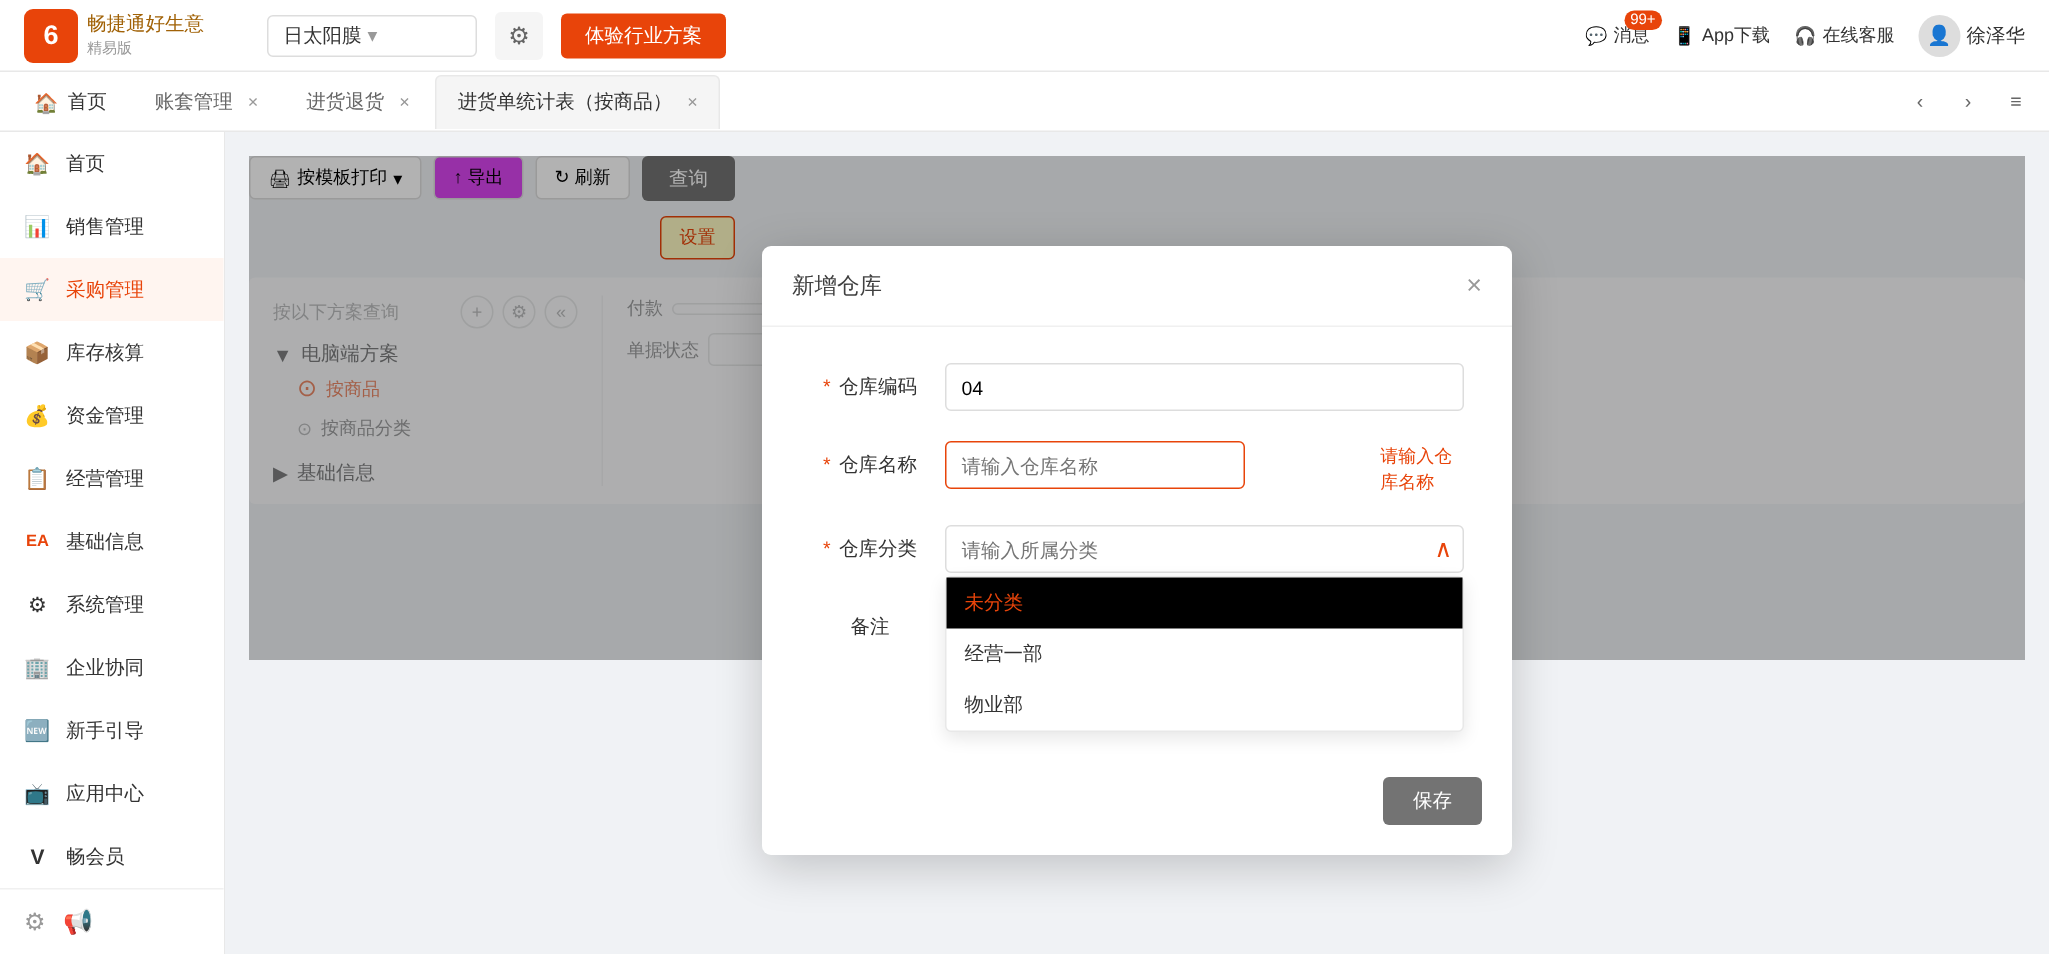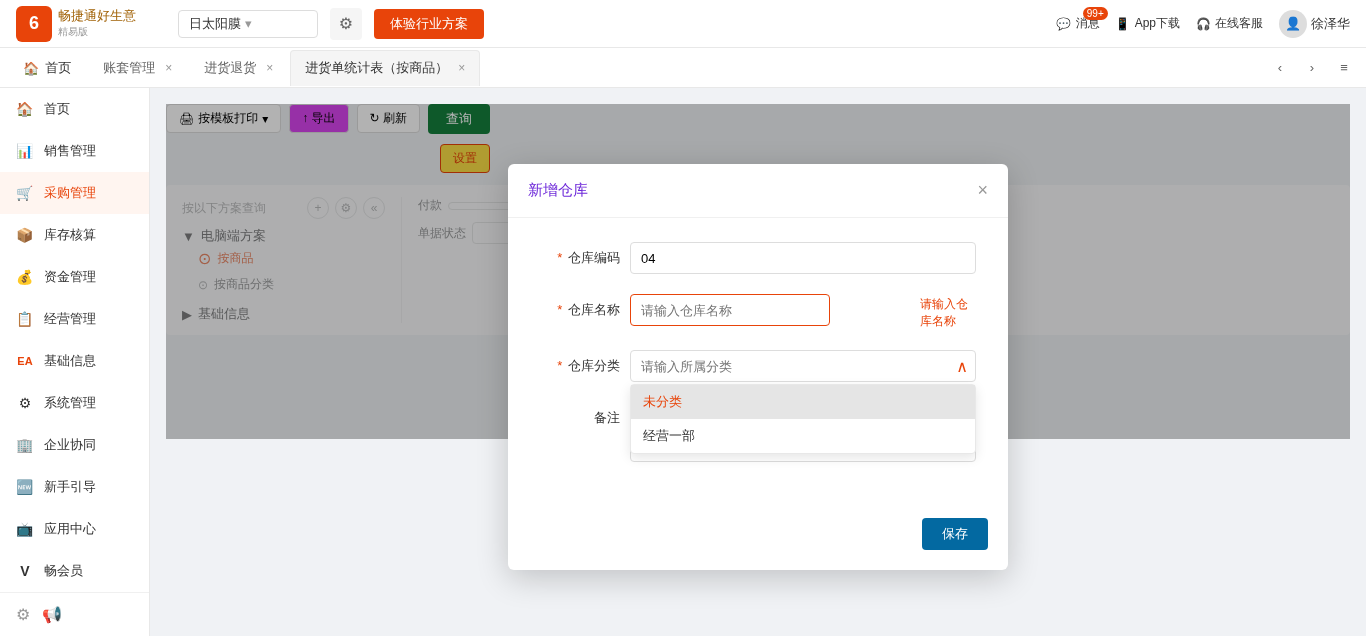--- a/index.html
+++ b/index.html
@@ -106,7 +106,7 @@
     .btn-print { border: 1px solid #ddd; background: #fff; border-radius: 4px; padding: 5px 12px; font-size: 12px; cursor: pointer; display: flex; align-items: center; gap: 4px; }
     .btn-export { border: 1px solid #ddd; background: #d946ef; border-radius: 4px; padding: 5px 12px; font-size: 12px; cursor: pointer; }
     .btn-refresh { border: 1px solid #ddd; background: #fff; border-radius: 4px; padding: 5px 12px; font-size: 12px; cursor: pointer; }
-    .btn-query { background: #15803d; color: #fff; border: none; border-radius: 4px; padding: 6px 18px; font-size: 13px; cursor: pointer; }
+    .btn-query { background: #737373; color: #fff; border: none; border-radius: 4px; padding: 6px 18px; font-size: 13px; cursor: pointer; }
     .btn-settings { border: 1px solid #e8440a; color: #e8440a; background: #fde047; border-radius: 4px; padding: 5px 12px; font-size: 12px; cursor: pointer; margin-top: 6px; }
 
     .filter-panel {

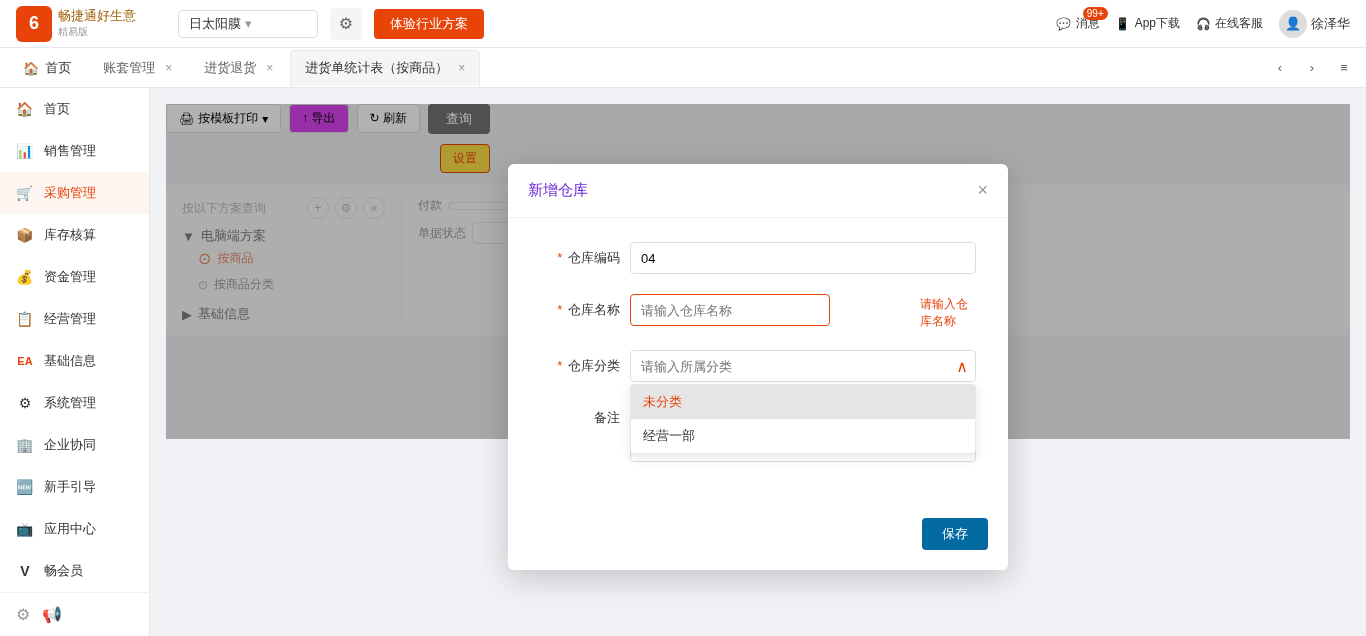--- a/index.html
+++ b/index.html
@@ -107,7 +107,7 @@
     .btn-export { border: 1px solid #ddd; background: #d946ef; border-radius: 4px; padding: 5px 12px; font-size: 12px; cursor: pointer; }
     .btn-refresh { border: 1px solid #ddd; background: #fff; border-radius: 4px; padding: 5px 12px; font-size: 12px; cursor: pointer; }
     .btn-query { background: #737373; color: #fff; border: none; border-radius: 4px; padding: 6px 18px; font-size: 13px; cursor: pointer; }
-    .btn-settings { border: 1px solid #e8440a; color: #e8440a; background: #fde047; border-radius: 4px; padding: 5px 12px; font-size: 12px; cursor: pointer; margin-top: 6px; }
+    .btn-settings { border: 1px solid #e8440a; color: #e8440a; background: #fef9c3; border-radius: 4px; padding: 5px 12px; font-size: 12px; cursor: pointer; margin-top: 6px; }
 
     .filter-panel {
       background: #fff; border-radius: 4px; padding: 12px 16px;

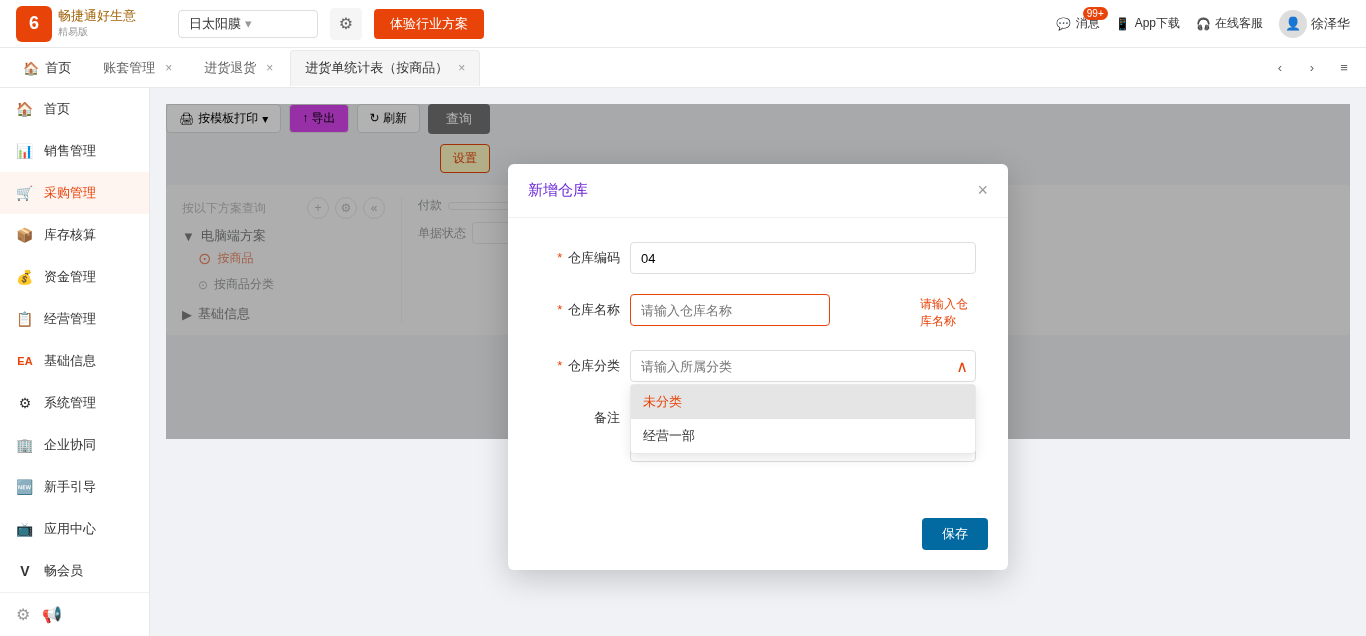--- a/index.html
+++ b/index.html
@@ -148,7 +148,7 @@
       padding: 16px 20px; border-bottom: 1px solid #f0f0f0;
       display: flex; align-items: center; justify-content: space-between;
     }
-    .modal-title { font-size: 15px; font-weight: 500; color: #6d28d9; }
+    .modal-title { font-size: 15px; font-weight: 500; color: #404040; }
     .modal-close { cursor: pointer; color: #999; font-size: 18px; }
     .modal-body { padding: 24px 32px; }
     .form-row { display: flex; align-items: flex-start; margin-bottom: 20px; }

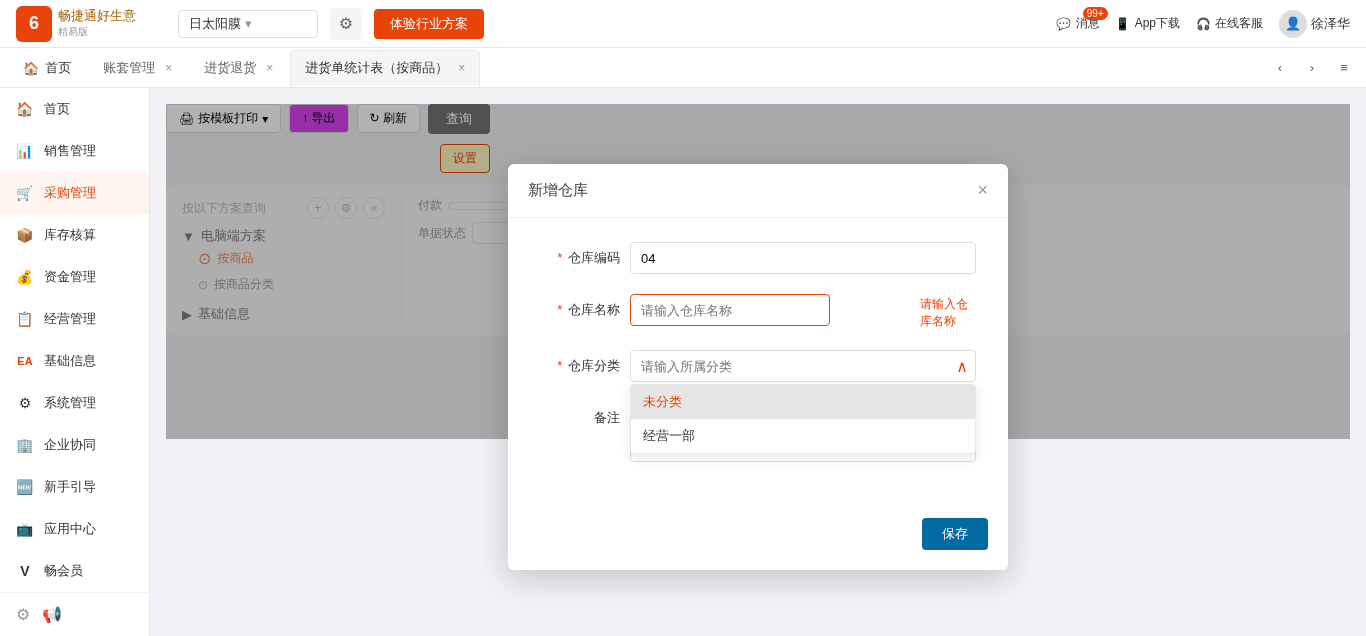--- a/index.html
+++ b/index.html
@@ -154,7 +154,7 @@
     .form-row { display: flex; align-items: flex-start; margin-bottom: 20px; }
     .form-label {
       width: 90px; font-size: 13px; color: #333; line-height: 32px;
-      text-align: right; padding-right: 10px; white-space: nowrap;
+      text-align: center; padding-right: 10px; white-space: nowrap;
     }
     .form-label .required { color: #e8440a; margin-right: 2px; }
     .form-input {

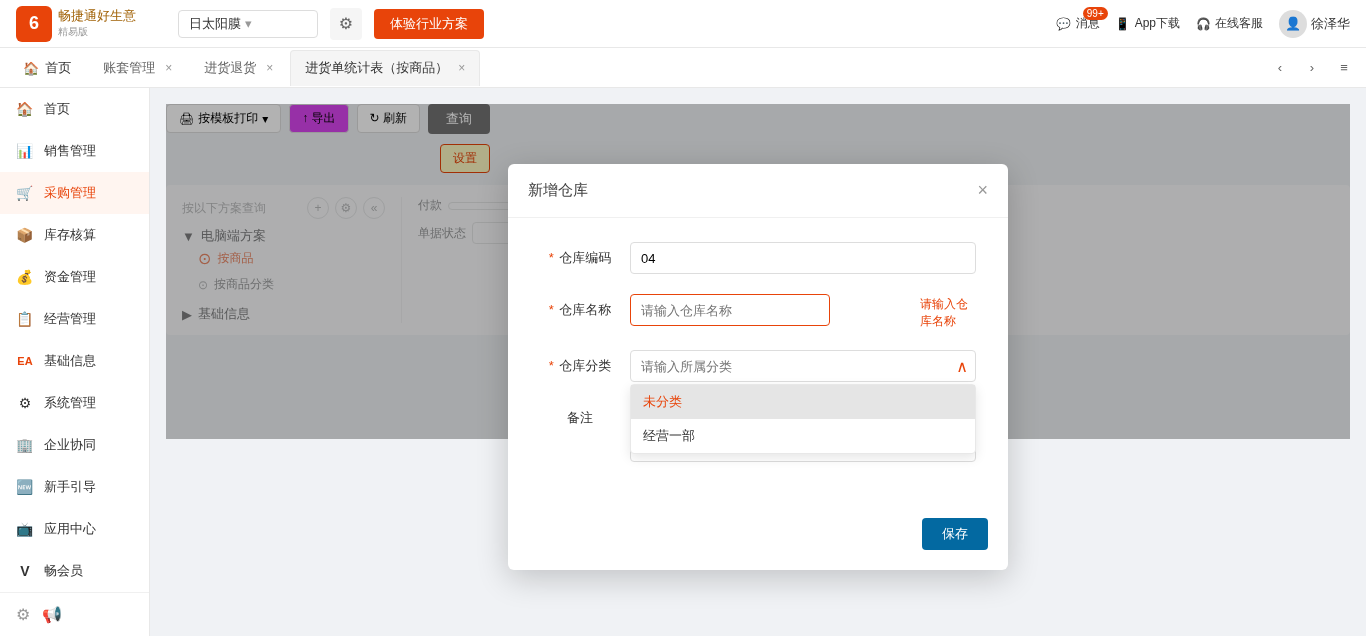--- a/index.html
+++ b/index.html
@@ -182,7 +182,7 @@
     .dropdown-item {
       padding: 8px 12px; font-size: 13px; color: #333; cursor: pointer;
     }
-    .dropdown-item.selected { background: #e5e5e5; color: #e8440a; }
+    .dropdown-item.selected { background: #000000; color: #e8440a; }
     .modal-footer { padding: 12px 20px 20px; display: flex; justify-content: flex-end; gap: 10px; }
     .btn-save { background: #0369a1; color: #fff; border: none; border-radius: 4px; padding: 7px 20px; font-size: 13px; cursor: pointer; }
 

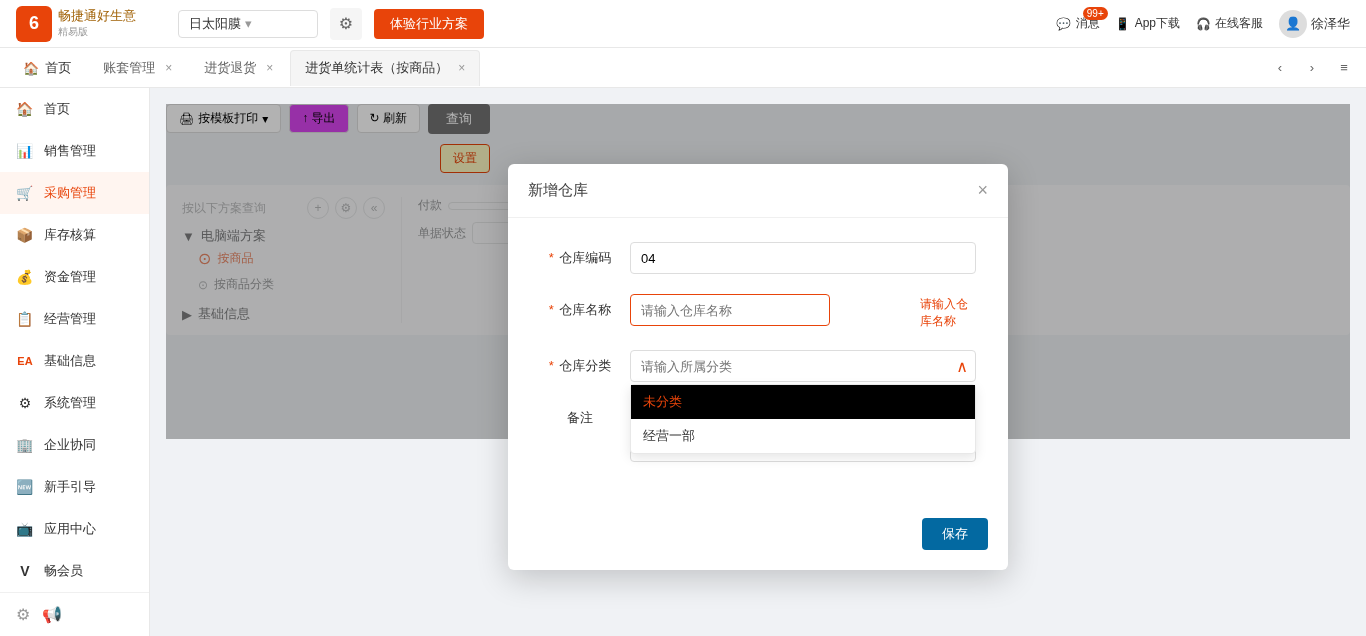--- a/index.html
+++ b/index.html
@@ -449,6 +449,7 @@
                 <div class="dropdown-menu">
                   <div class="dropdown-item selected">未分类</div>
                   <div class="dropdown-item">经营一部</div>
+                  <div class="dropdown-item">物业部</div>
                 </div>
               </div>
             </div>

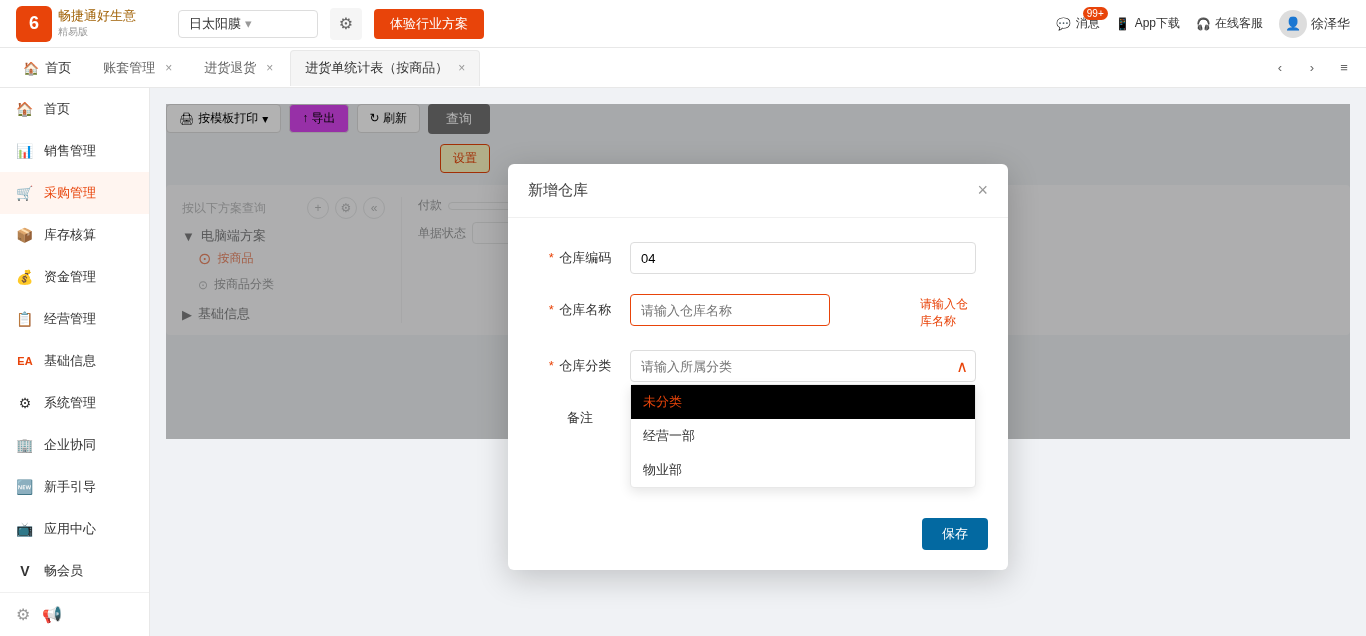--- a/index.html
+++ b/index.html
@@ -184,7 +184,7 @@
     }
     .dropdown-item.selected { background: #000000; color: #e8440a; }
     .modal-footer { padding: 12px 20px 20px; display: flex; justify-content: flex-end; gap: 10px; }
-    .btn-save { background: #0369a1; color: #fff; border: none; border-radius: 4px; padding: 7px 20px; font-size: 13px; cursor: pointer; }
+    .btn-save { background: #737373; color: #fff; border: none; border-radius: 4px; padding: 7px 20px; font-size: 13px; cursor: pointer; }
 
     
     .bg-content { opacity: 0.6; }

